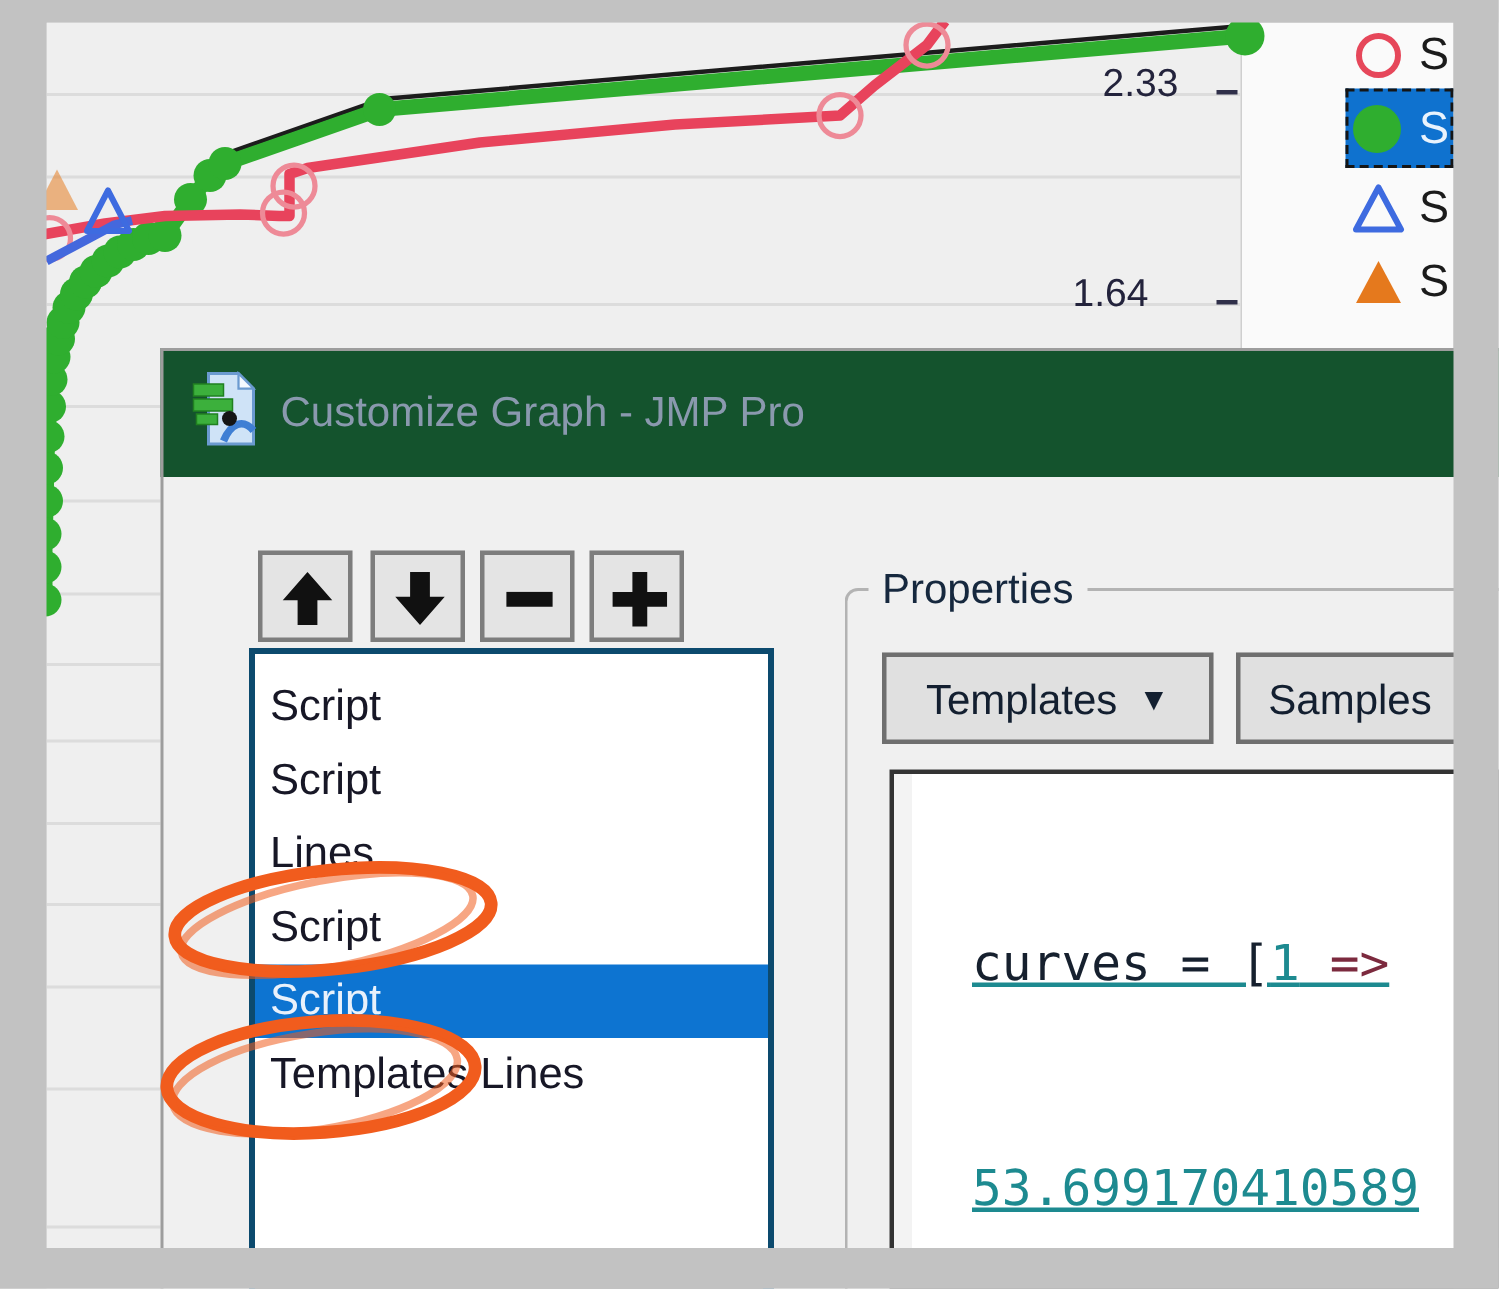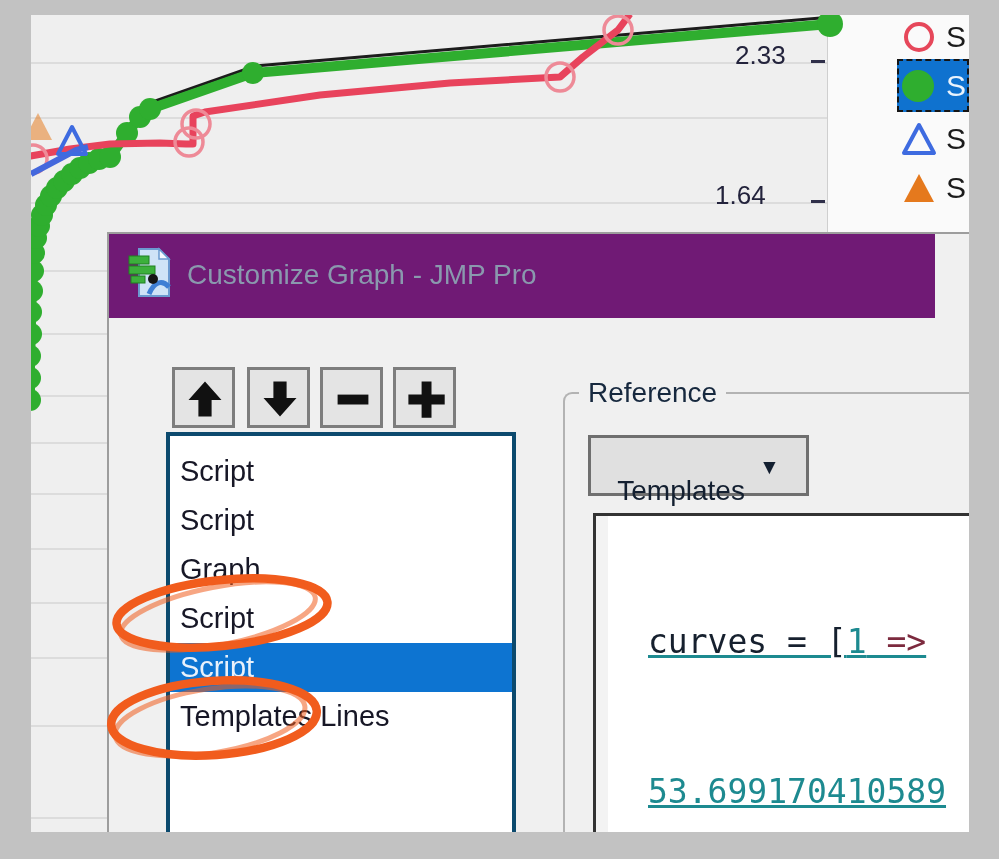--- a/index.html
+++ b/index.html
@@ -24,7 +24,7 @@
   #dialog{left:107px;top:232px;width:892px;height:627px;background:#f0f0f0;z-index:10;}
   #dialog-border-left{left:0;top:0;width:2px;height:627px;background:#9d9d9d;z-index:30;}
   #dialog-border-top{left:0;top:0;width:892px;height:2px;background:#9d9d9d;z-index:30;}
-  #dialog-titlebar{left:0;top:0;width:828px;height:86px;background:#701a75;}
+  #dialog-titlebar{left:0;top:0;width:892px;height:86px;background:#14532d;}
   #dialog-title{left:80px;top:0;height:86px;line-height:86px;font-size:28px;color:#8a99ae;}
   #dialog-icon{left:20px;top:14px;}
   .tool-btn{position:absolute;width:63px;height:61px;background:#e4e4e4;

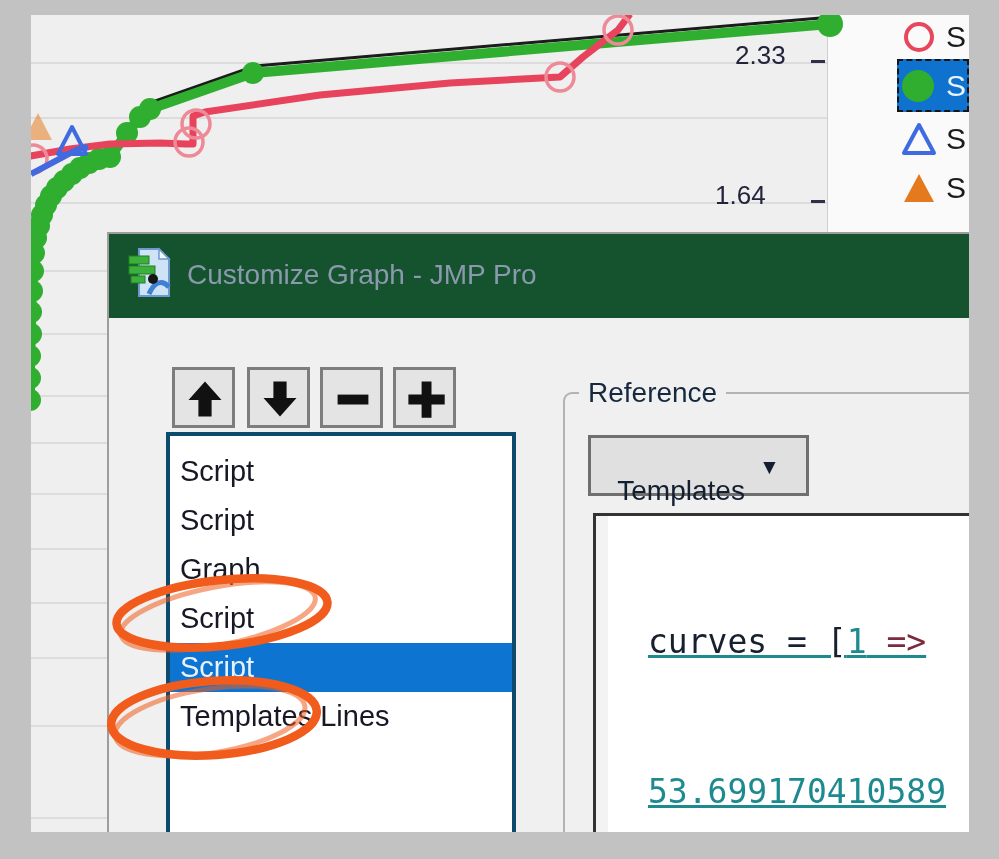--- a/index.html
+++ b/index.html
@@ -191,7 +191,7 @@
     </div>
 
   <div class="abs" id="properties-fieldset">
-    <div class="abs" id="properties-label">Reference</div>
+    <div class="abs" id="properties-label">Properties</div>
   </div>
   <button class="prop-btn" id="templates-btn">
     <span class="lbl">Templates</span><span id="templates-arrow">▼</span>

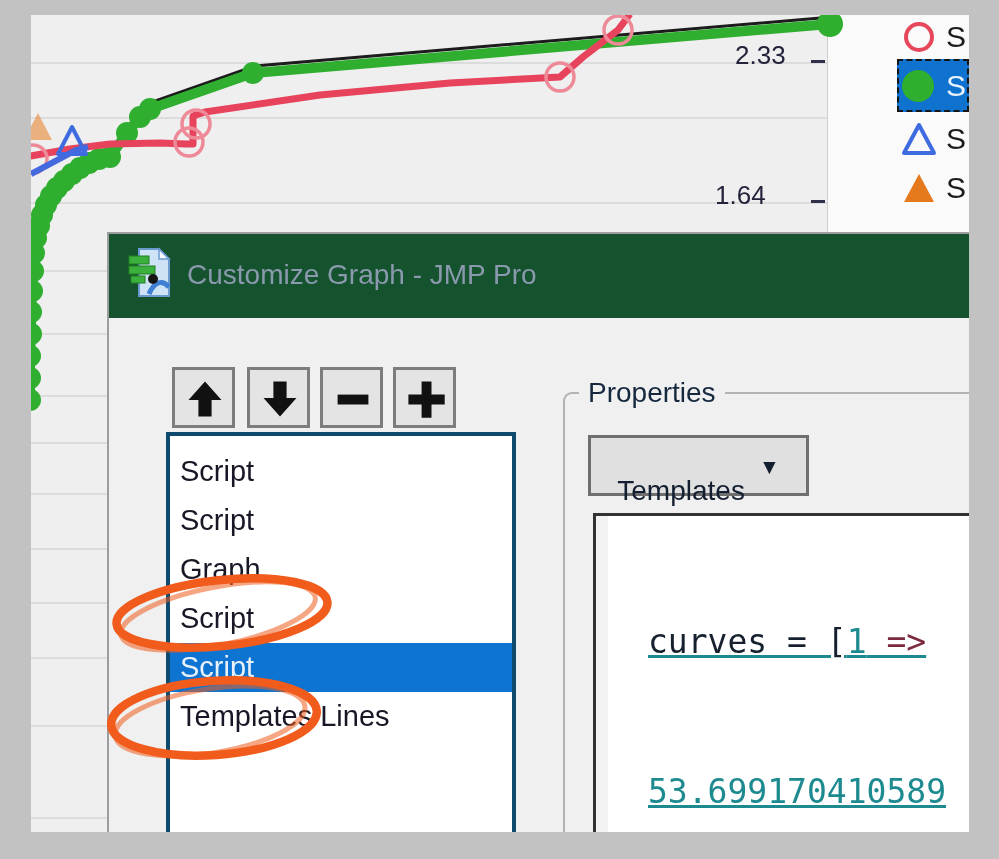--- a/index.html
+++ b/index.html
@@ -43,7 +43,7 @@
         font-size:28px;color:#131f30;cursor:pointer;}
   #templates-btn{left:481px;top:203px;width:221px;}
   #samples-btn{left:717px;top:203px;width:152px;}
-  .prop-btn .lbl{display:inline-block;line-height:55px;vertical-align:top;margin-top:24px;}
+  .prop-btn .lbl{display:inline-block;line-height:55px;vertical-align:top;}
   #templates-arrow{font-size:21px;margin-left:14px;line-height:55px;display:inline-block;}
   #code-box{left:486px;top:281px;width:406px;height:346px;background:#ffffff;
         border:3px solid #333333;box-sizing:border-box;overflow:hidden;}

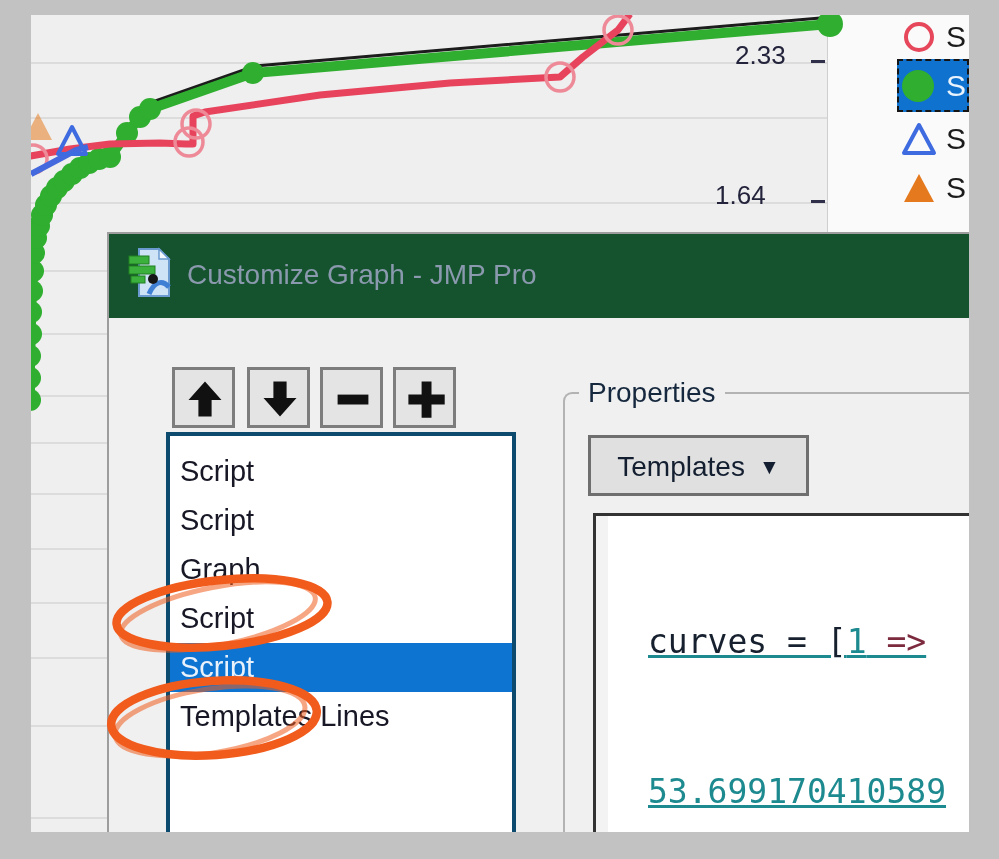--- a/index.html
+++ b/index.html
@@ -196,6 +196,9 @@
   <button class="prop-btn" id="templates-btn">
     <span class="lbl">Templates</span><span id="templates-arrow">▼</span>
   </button>
+  <button class="prop-btn" id="samples-btn">
+    <span class="lbl">Samples</span>
+  </button>
 
   <div class="abs" id="code-box">
     <div class="abs" id="code-gutter"></div>

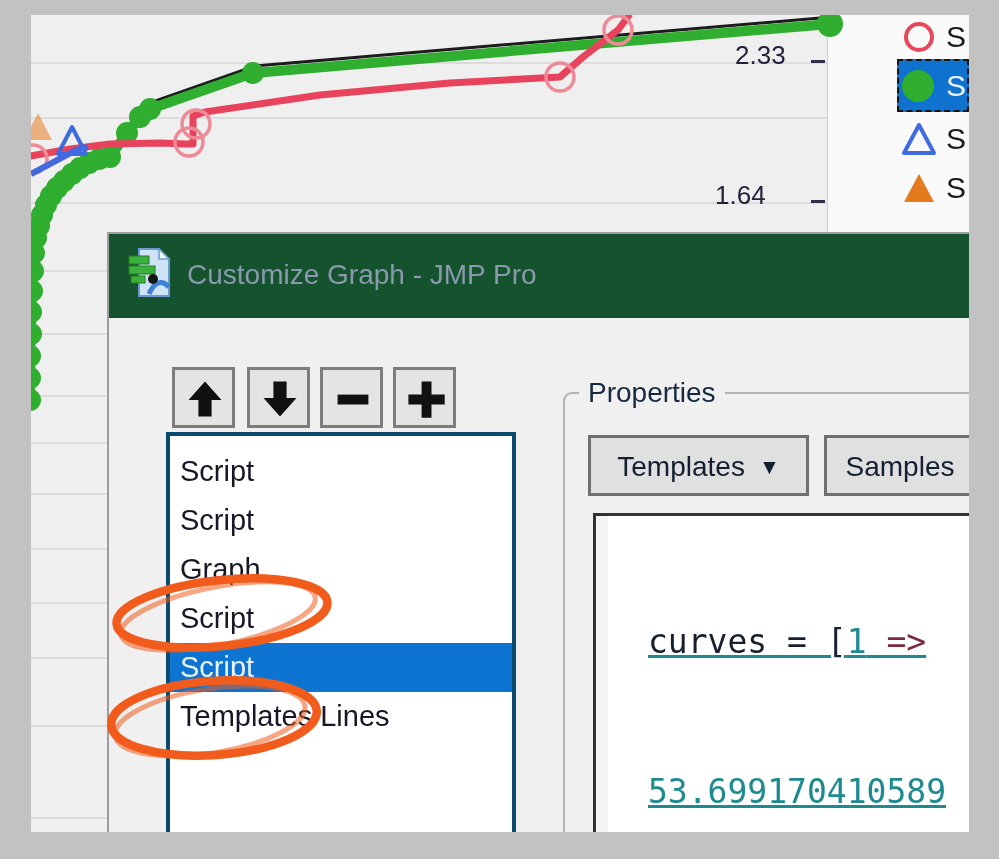--- a/index.html
+++ b/index.html
@@ -184,7 +184,7 @@
   <div class="abs" id="listbox">
       <div class="list-item">Script</div>
       <div class="list-item">Script</div>
-      <div class="list-item">Graph</div>
+      <div class="list-item">Lines</div>
       <div class="list-item">Script</div>
       <div class="list-item selected">Script</div>
       <div class="list-item">Templates Lines</div>

